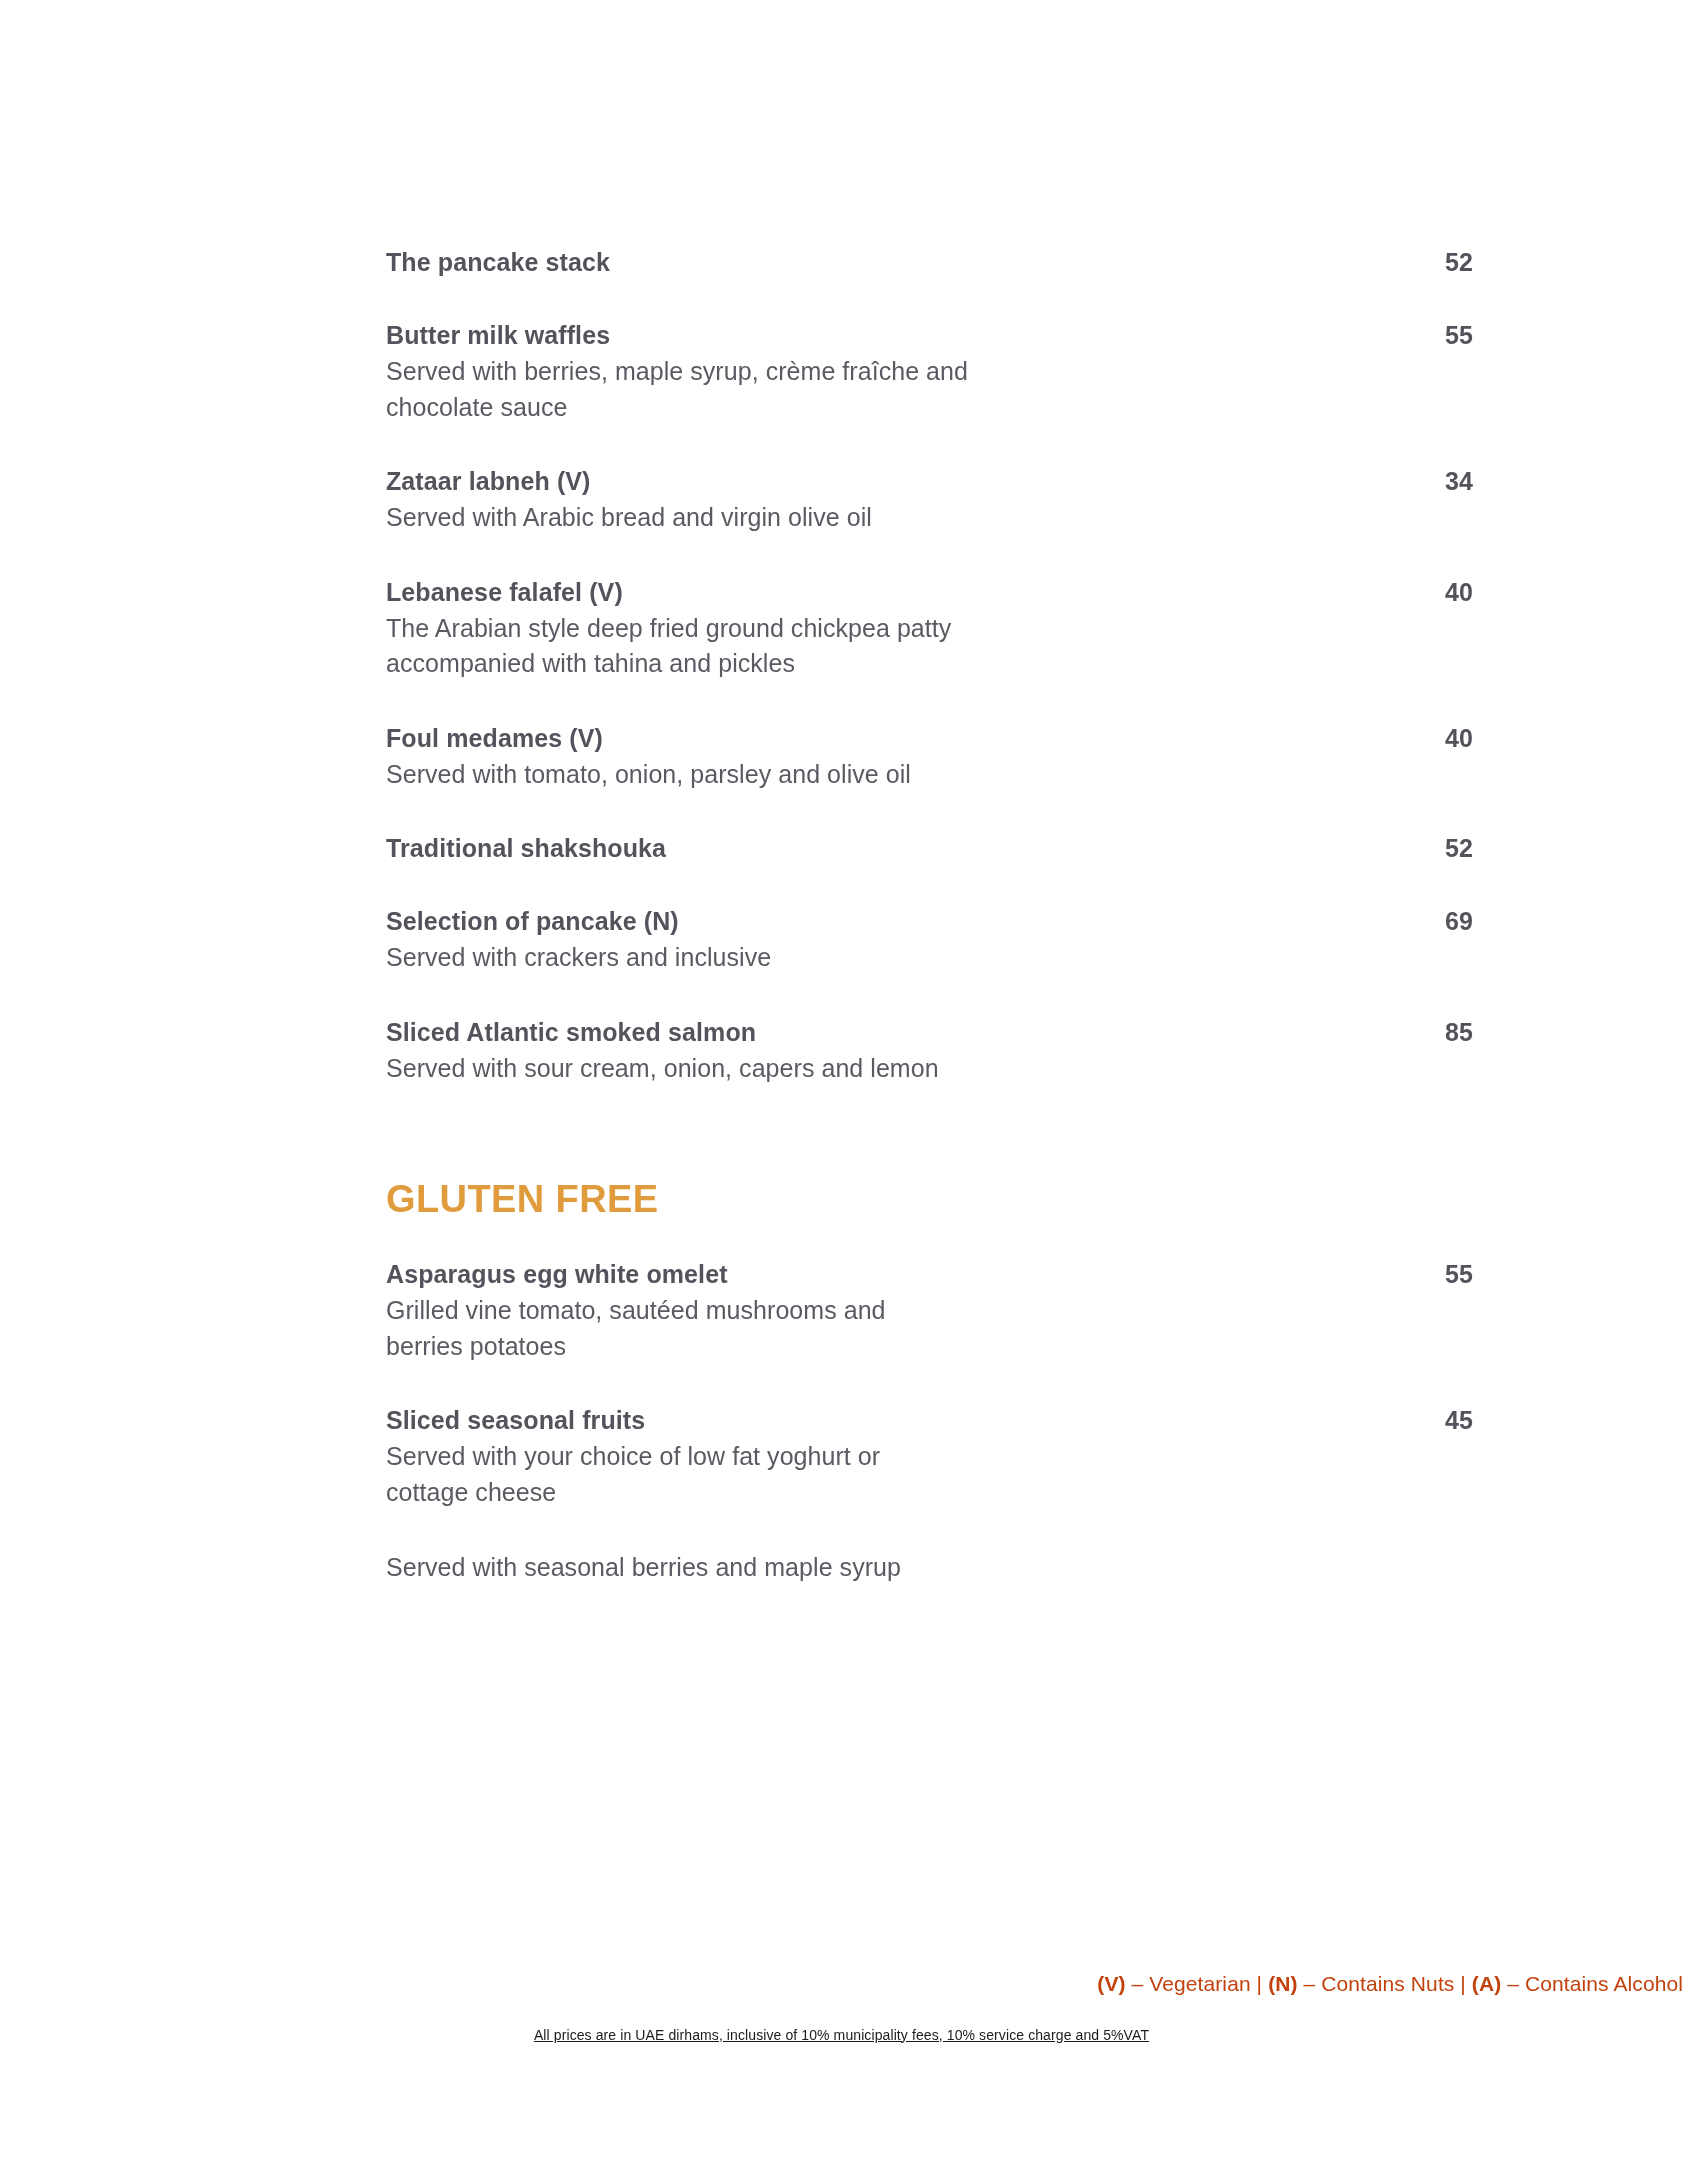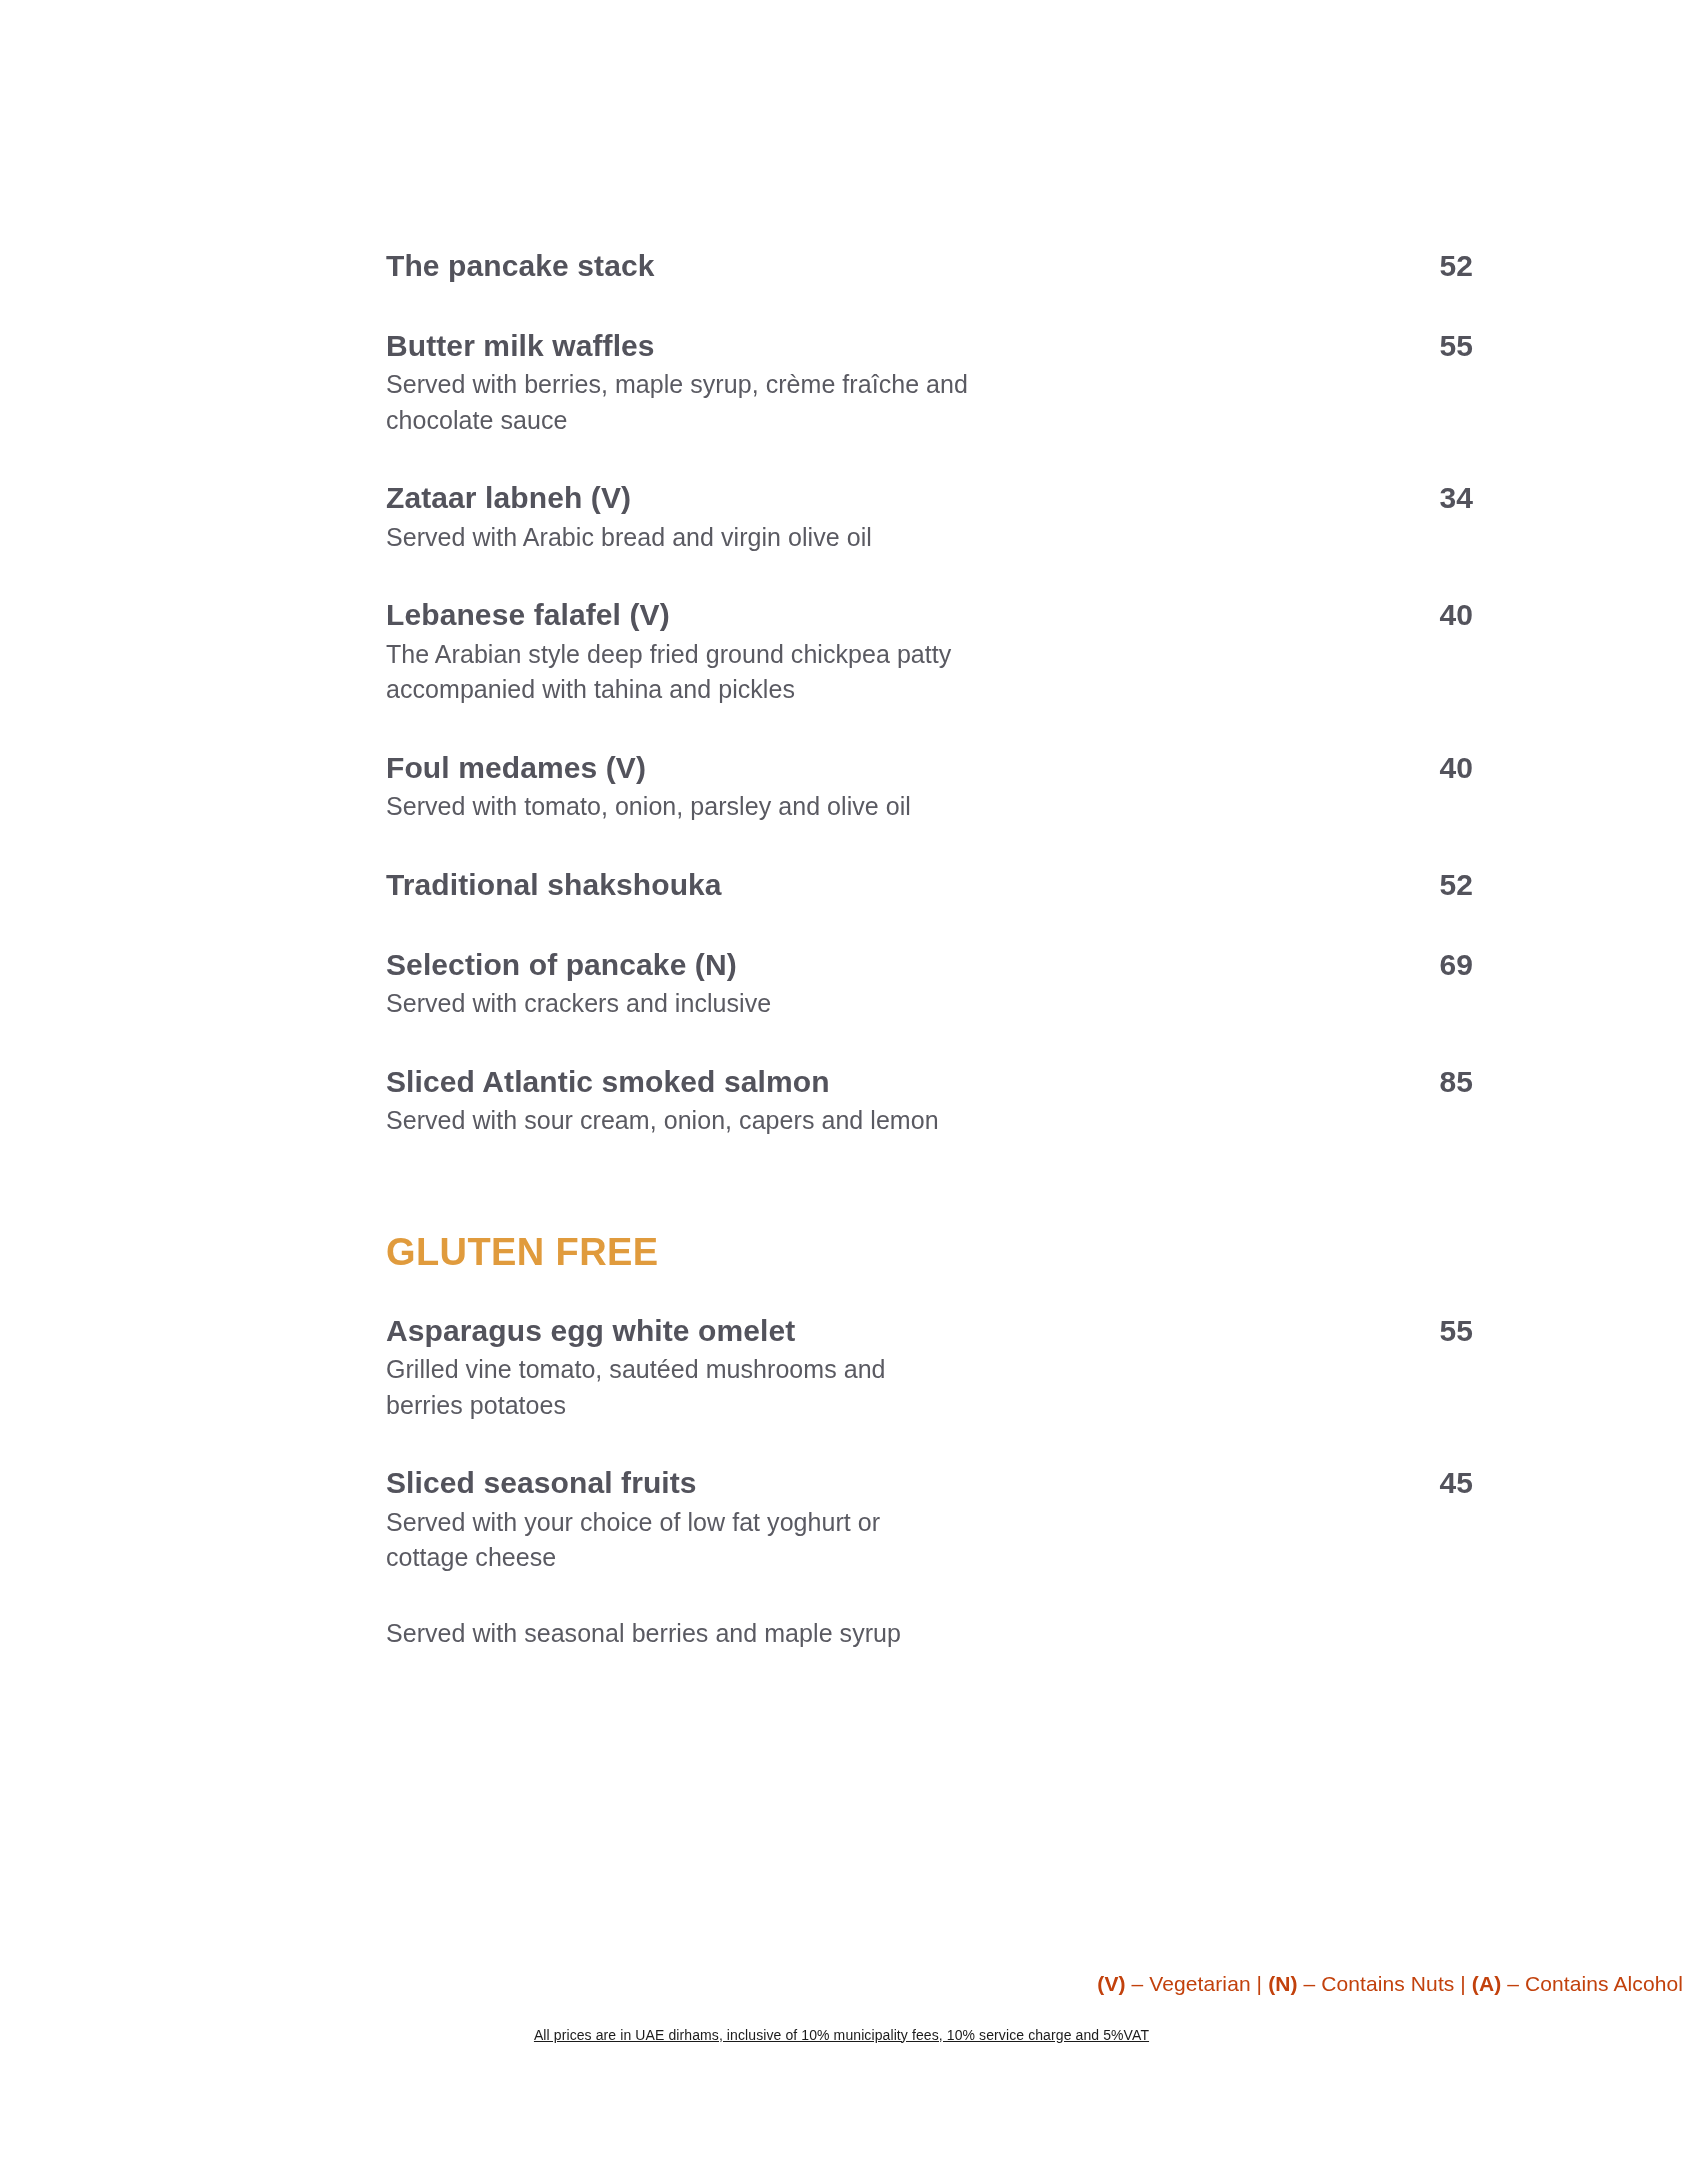--- a/index.html
+++ b/index.html
@@ -38,7 +38,7 @@
     width: 100%;
   }
   .item-name {
-    font-size: 30px;
+    font-size: 25px;
     font-weight: bold;
     color: #53535c;
     letter-spacing: 0.1px;

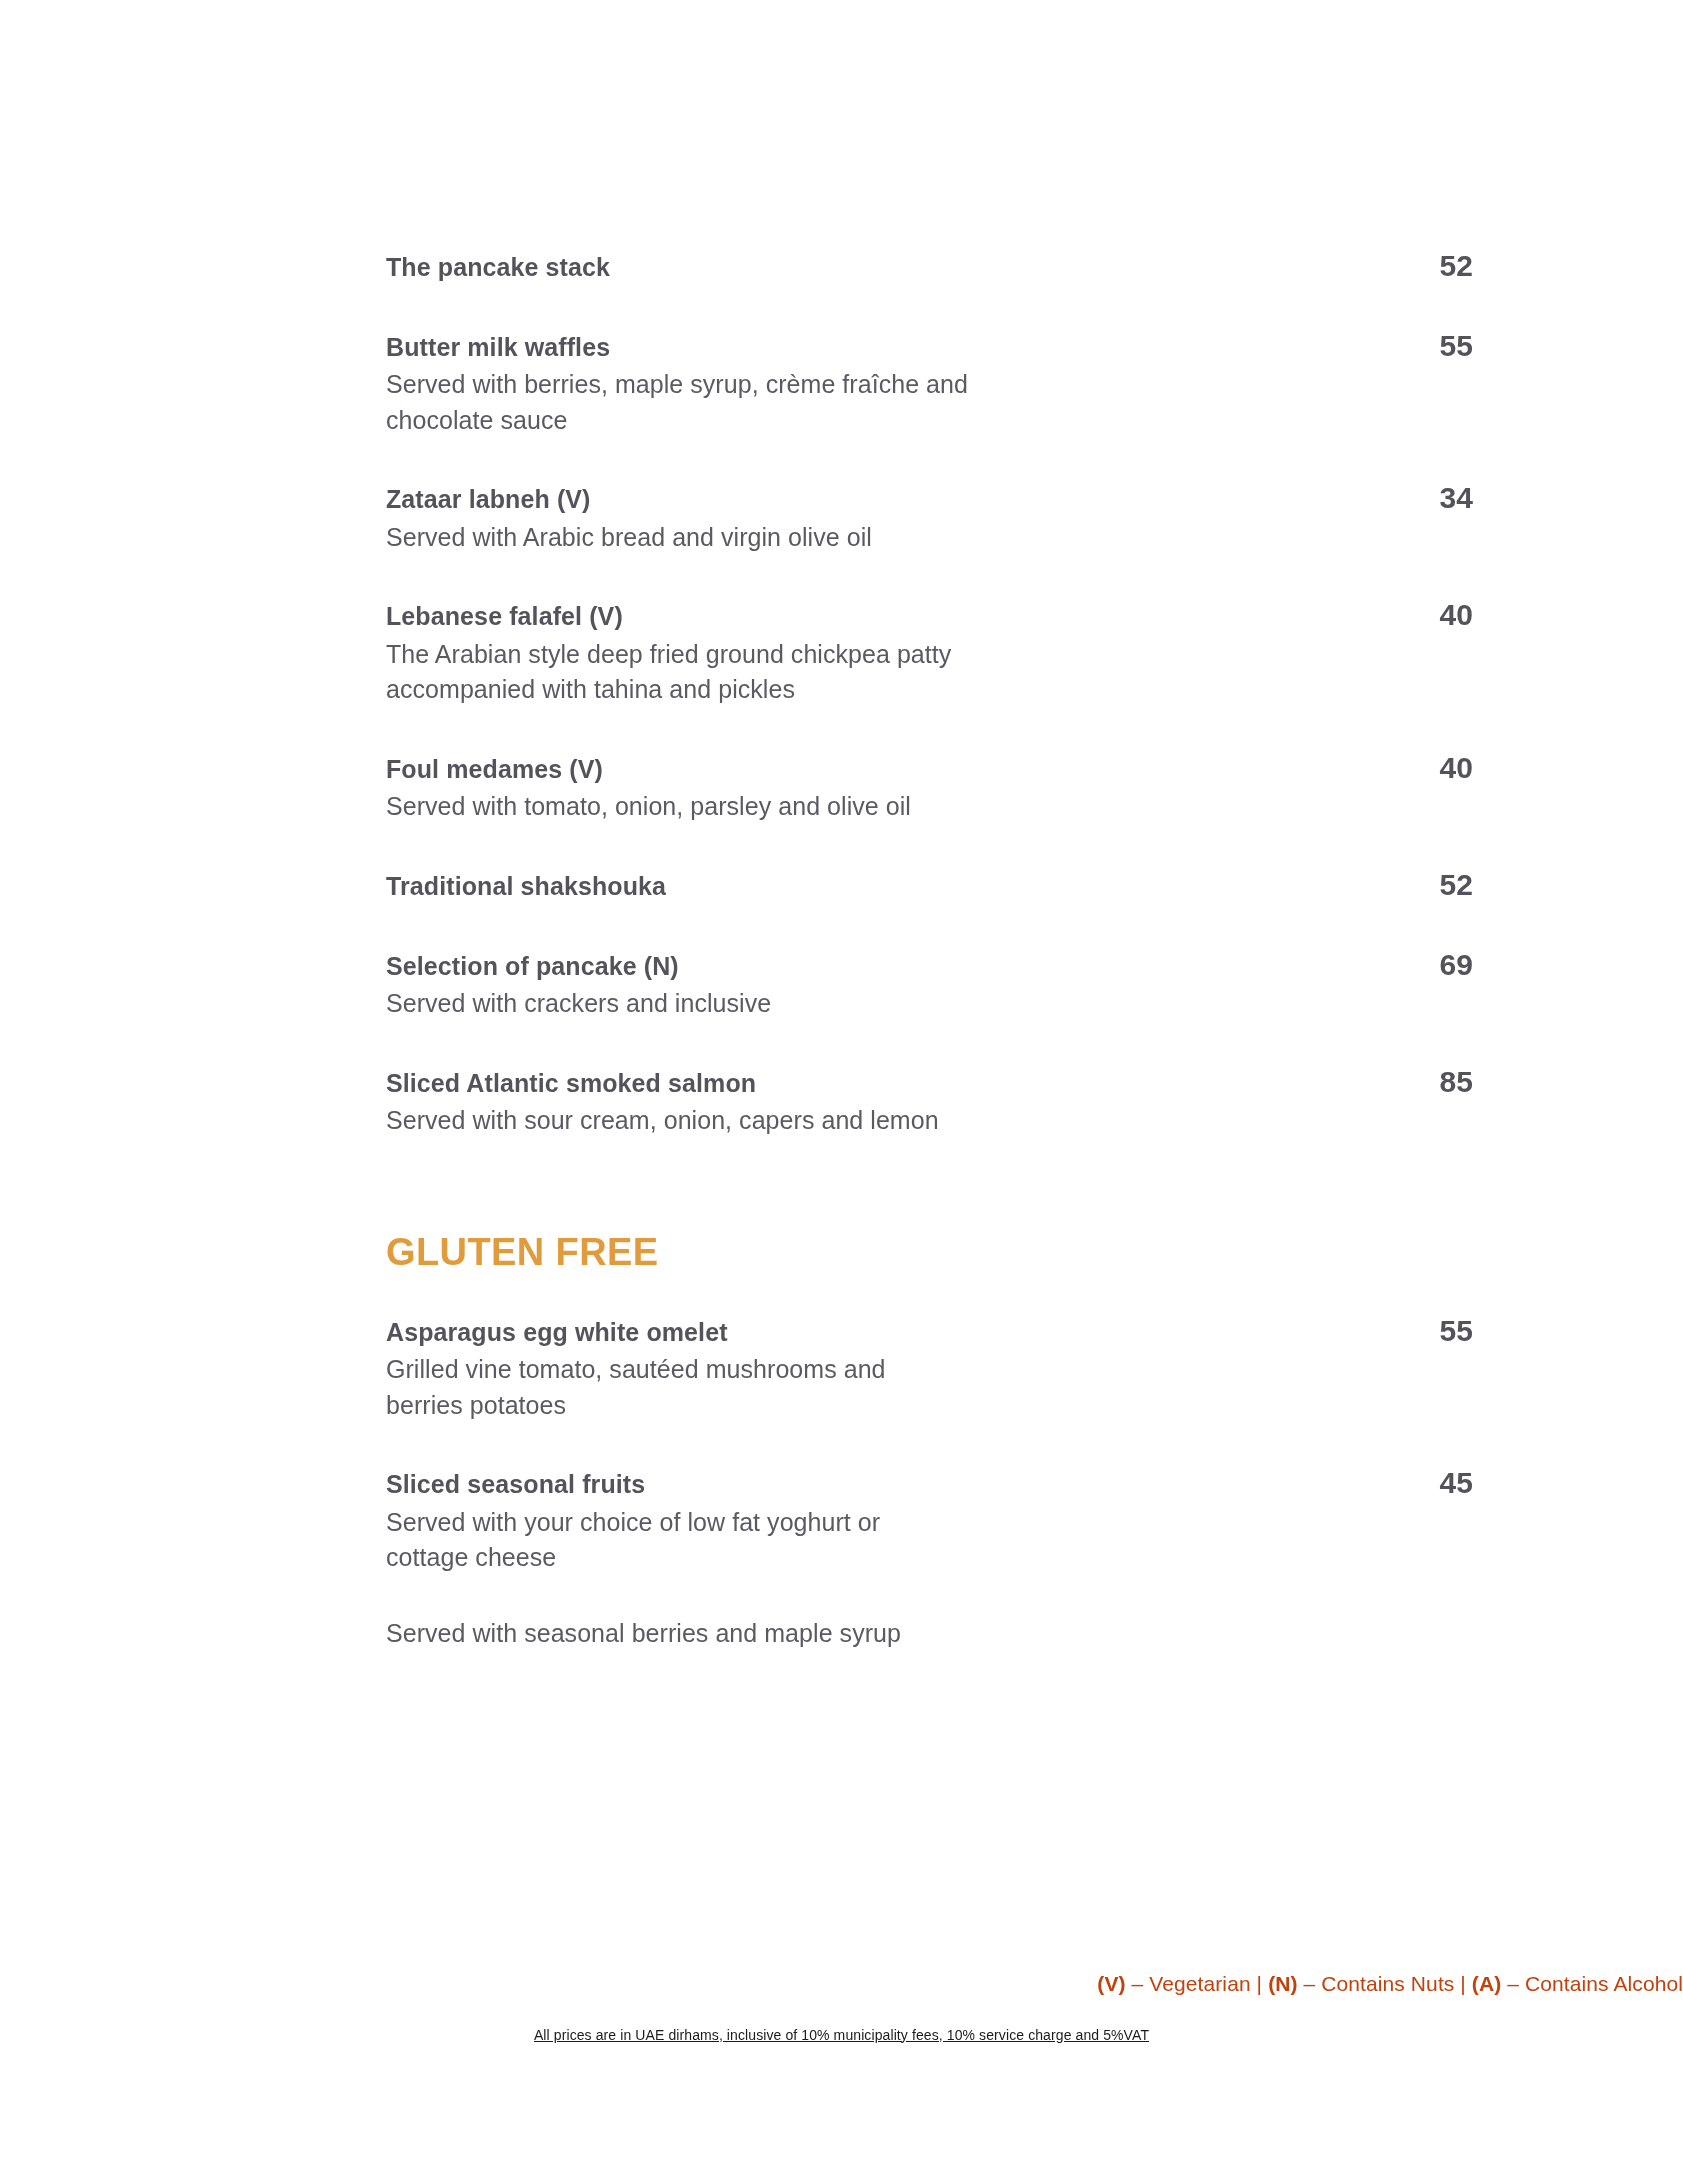--- a/index.html
+++ b/index.html
@@ -45,7 +45,7 @@
     line-height: 1.32;
   }
   .item-price {
-    font-size: 30px;
+    font-size: 25px;
     font-weight: bold;
     color: #53535c;
     letter-spacing: 0.1px;

